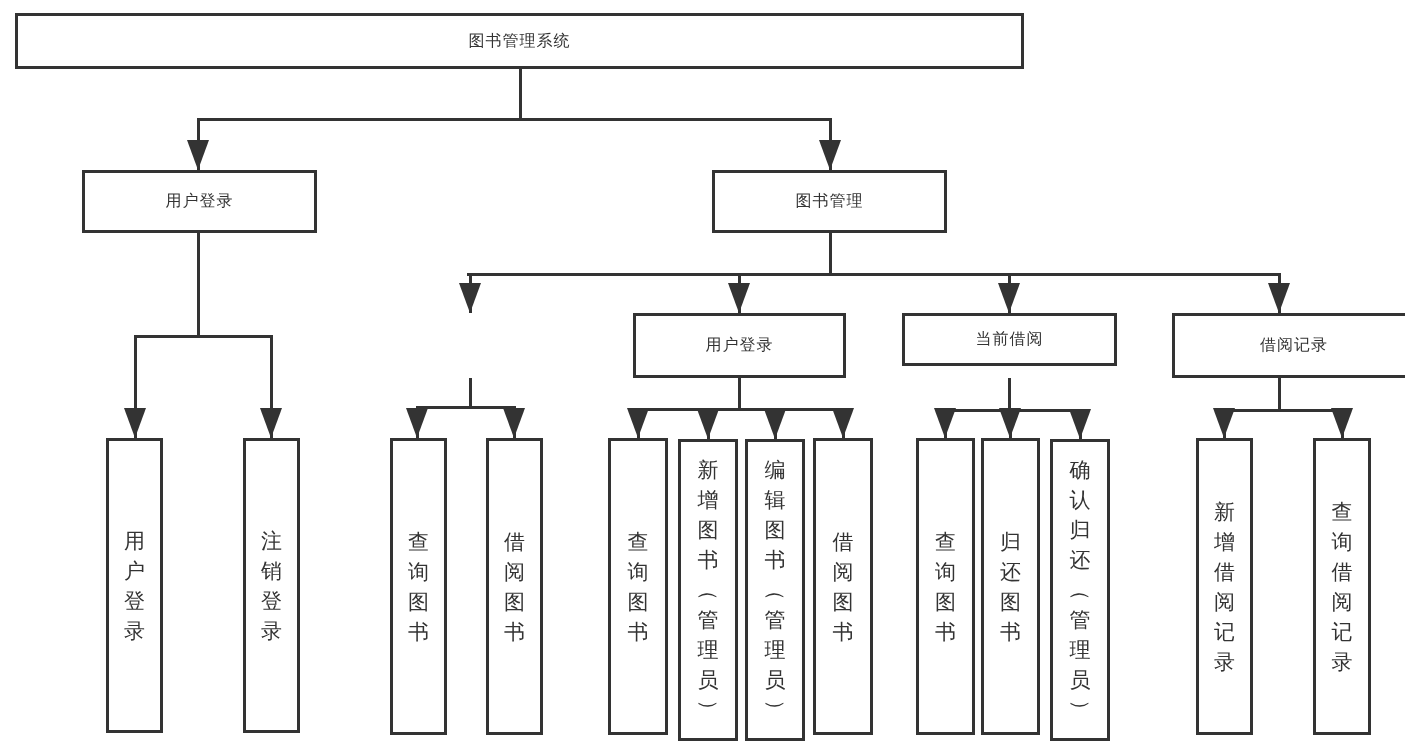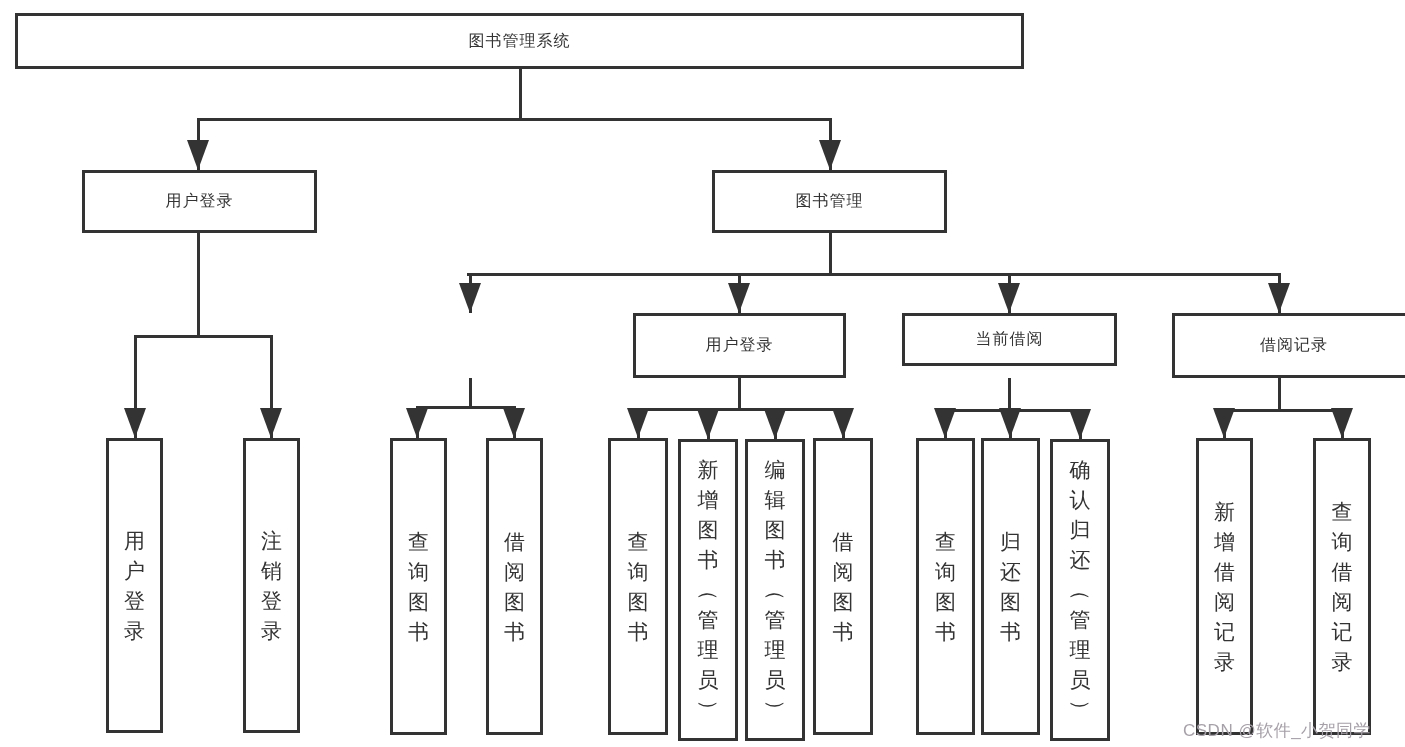--- a/index.html
+++ b/index.html
@@ -215,7 +215,6 @@
       <span class="vchar">录</span>
     </div>
 
-  <div class="watermark" style="left:1183px;top:719px">CSDN @软件_小贺同学</div>
 </div>
 
 </body></html>

